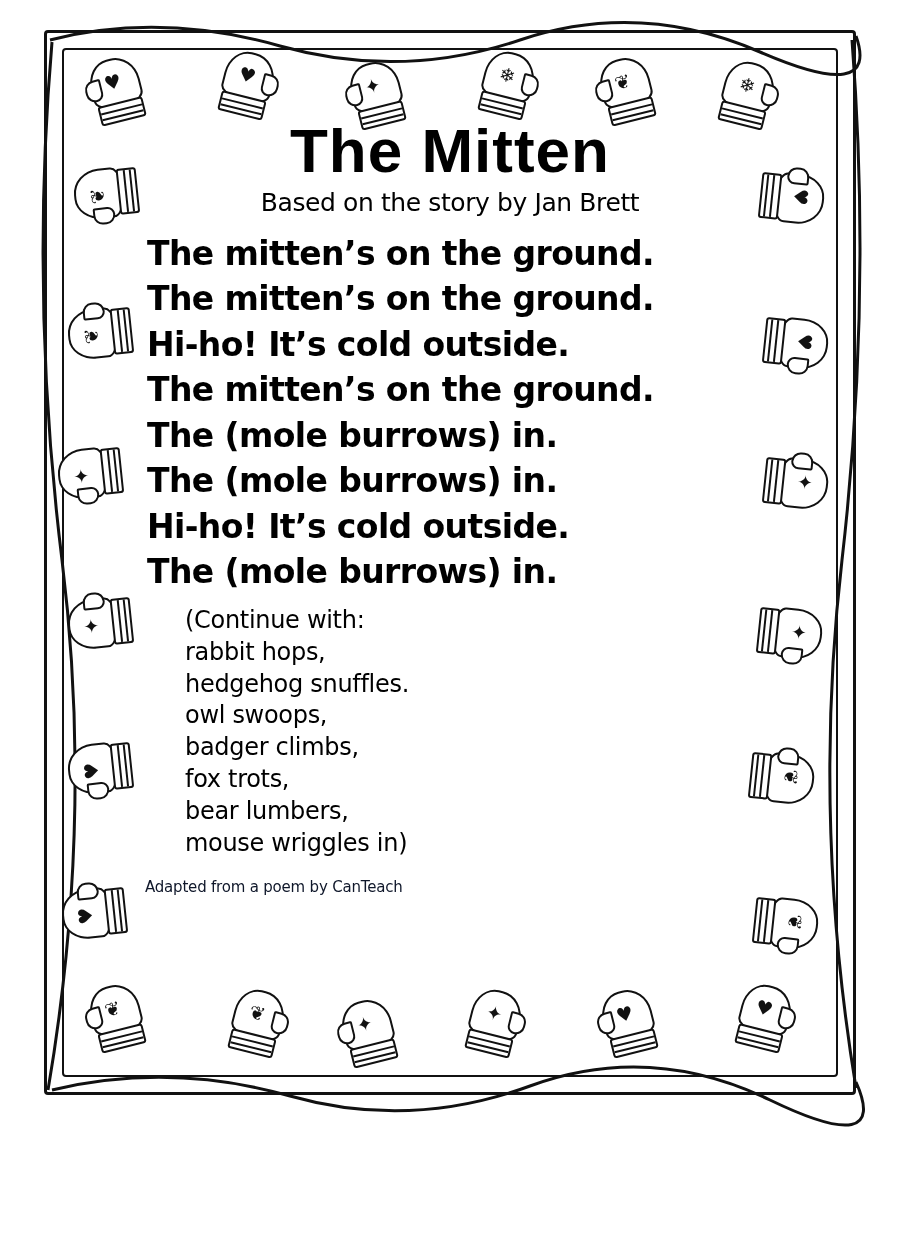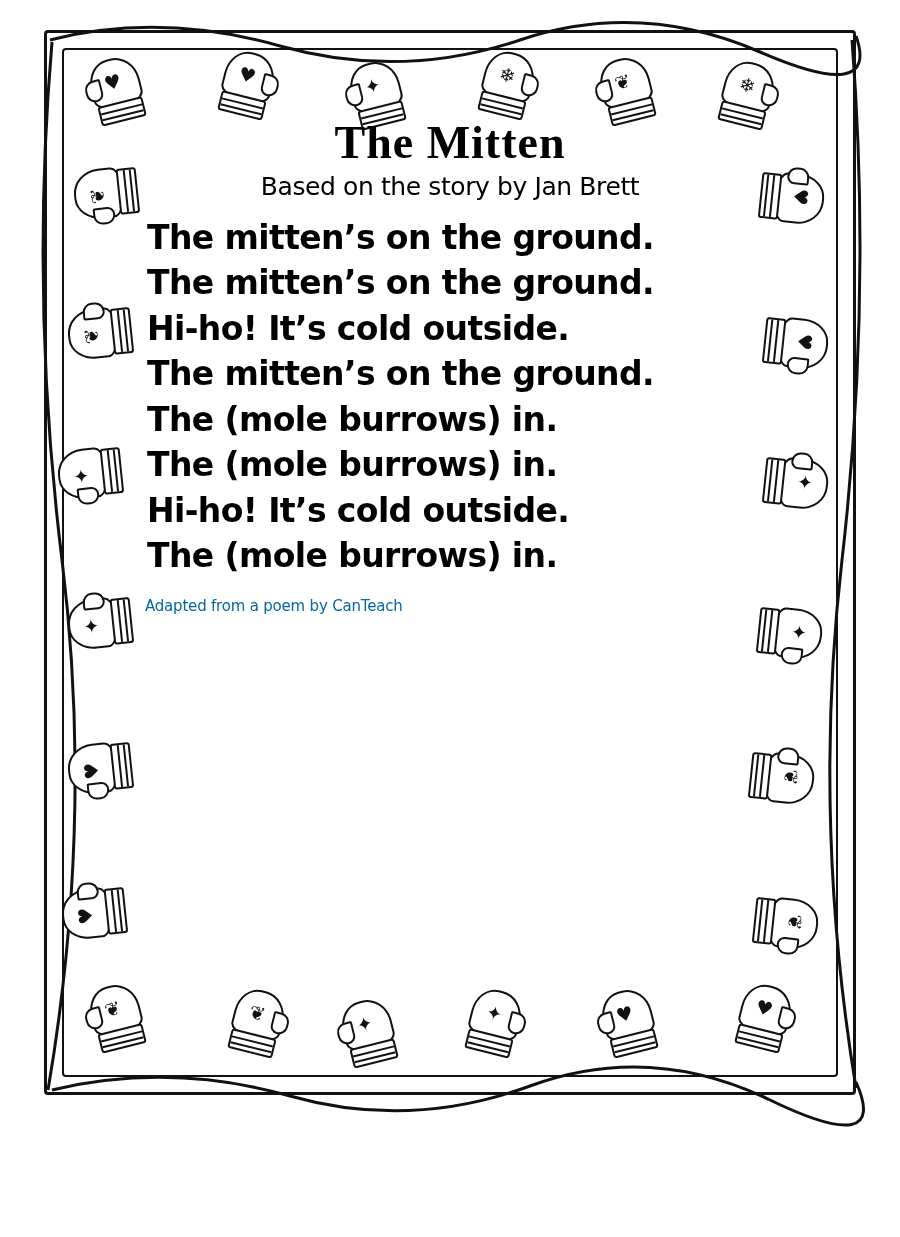--- a/index.html
+++ b/index.html
@@ -124,9 +124,9 @@
     color: #000;
   }
   .title {
-    font-family: Liberation Serif, serif;
+    font-family: Liberation Sans, sans-serif;
     font-weight: bold;
-    font-size: 46px;
+    font-size: 62px;
     line-height: 1.0;
     letter-spacing: 1px;
     margin: 0 0 6px 0;

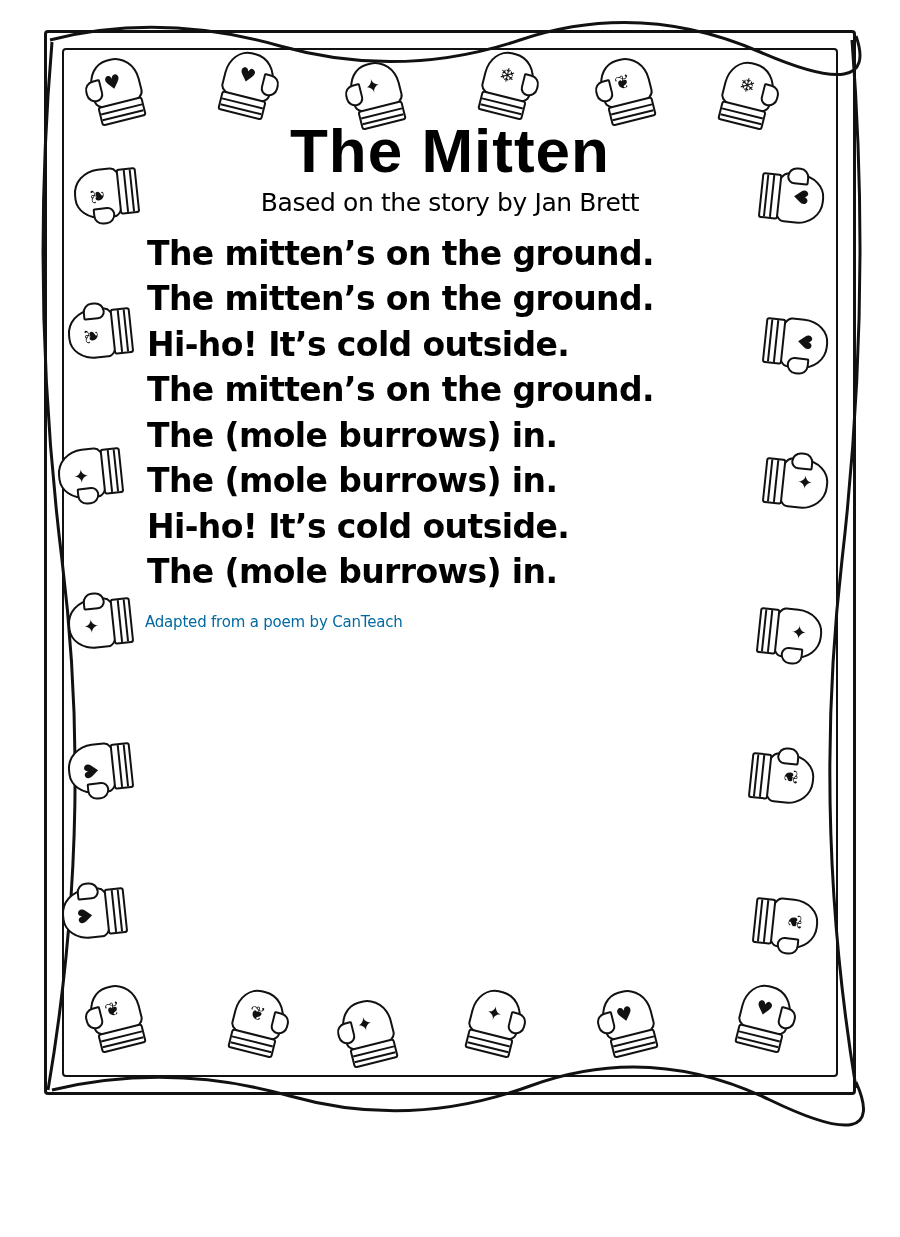--- a/index.html
+++ b/index.html
@@ -348,6 +348,16 @@
         <li>The (mole burrows) in.</li>
       </ul>
 
+    <ul class="continue" id="continue-list">
+        <li>(Continue with:</li>
+        <li>rabbit hops,</li>
+        <li>hedgehog snuffles.</li>
+        <li>owl swoops,</li>
+        <li>badger climbs,</li>
+        <li>fox trots,</li>
+        <li> bear lumbers,</li>
+        <li>mouse wriggles in)</li>
+      </ul>
 
     <div class="credit">Adapted from a poem by CanTeach</div>
   </div>

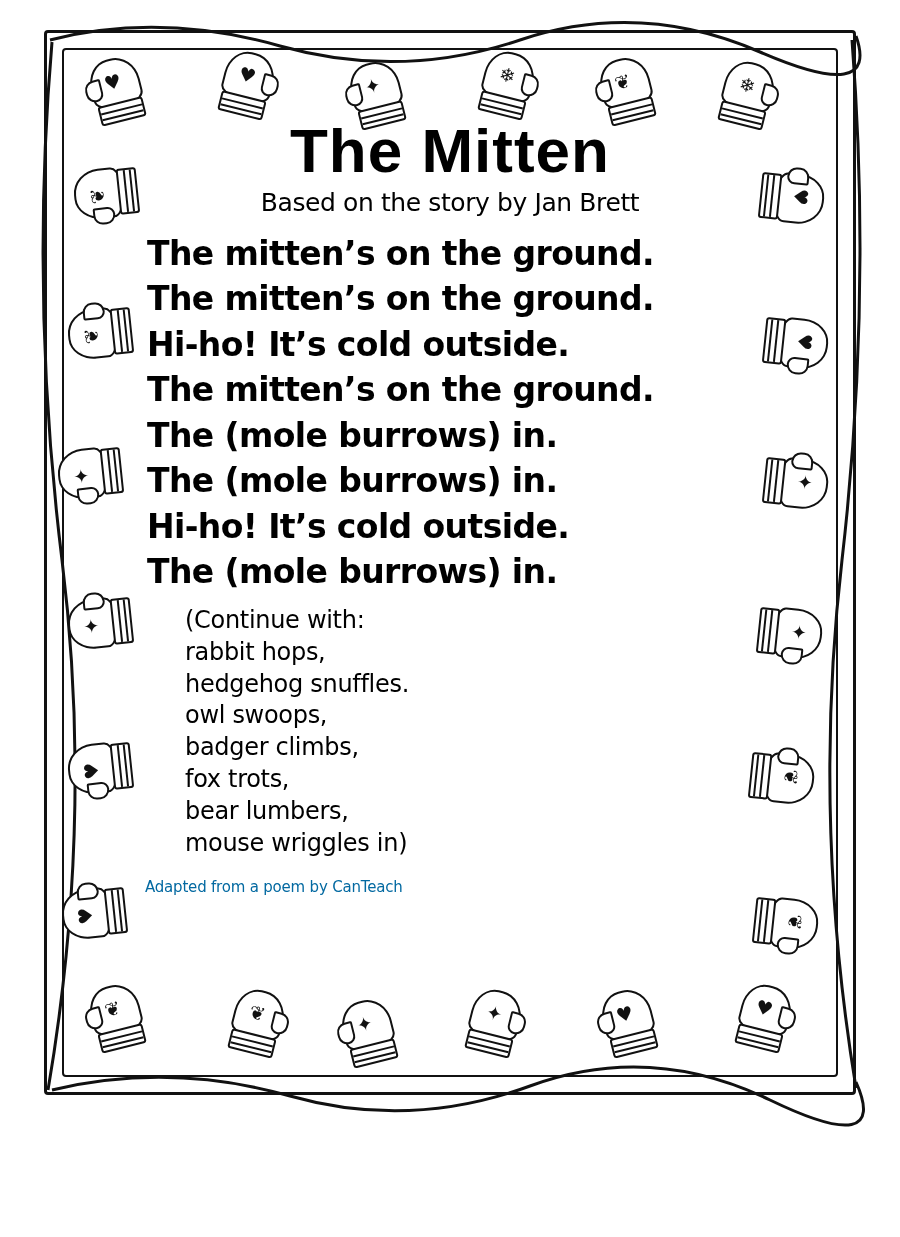--- a/index.html
+++ b/index.html
@@ -168,7 +168,7 @@
     text-align: left;
     font-size: 15px;
     letter-spacing: -0.2px;
-    color: #0369a1;
+    color: #0f172a;
   }
 </style>
 </head>

